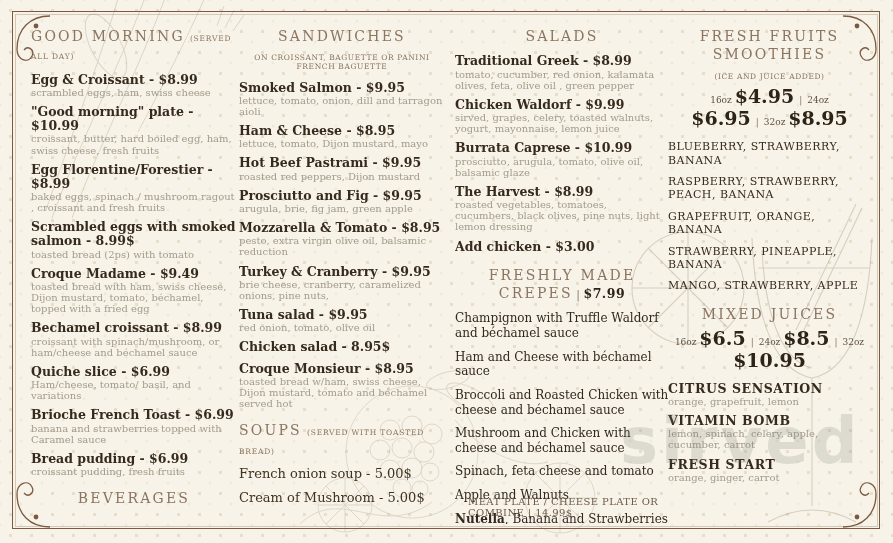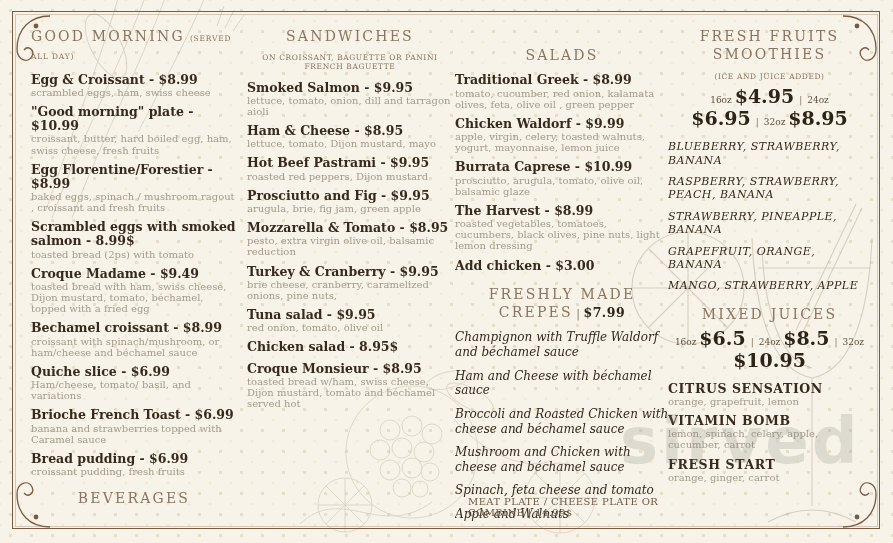--- a/index.html
+++ b/index.html
@@ -30,7 +30,7 @@
   .columns{position:absolute;inset:0;}
   .col{position:absolute;top:15px;bottom:4px;overflow:hidden;}
   #col-0{left:18px;width:206px;}
-  #col-1{left:234px;width:206px;}
+  #col-1{left:226px;width:206px;}
   #col-2{left:442px;width:214px;margin-top:19px;}
   #col-3{left:655px;width:203px;}
 

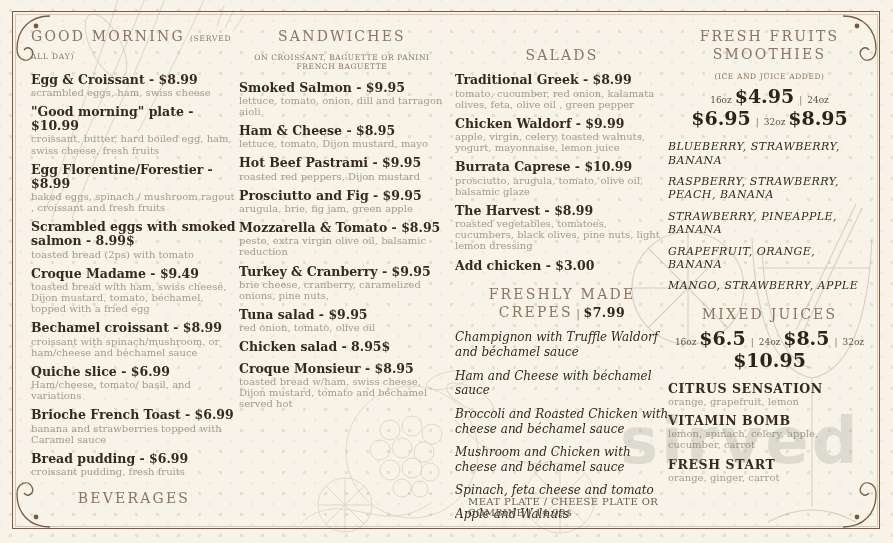--- a/index.html
+++ b/index.html
@@ -31,7 +31,7 @@
   .col{position:absolute;top:15px;bottom:4px;overflow:hidden;}
   #col-0{left:18px;width:206px;}
   #col-1{left:226px;width:206px;}
-  #col-2{left:442px;width:214px;margin-top:19px;}
+  #col-2{left:442px;width:214px;}
   #col-3{left:655px;width:203px;}
 
   .sec-header{margin:0 0 9px 0;line-height:1.15;}

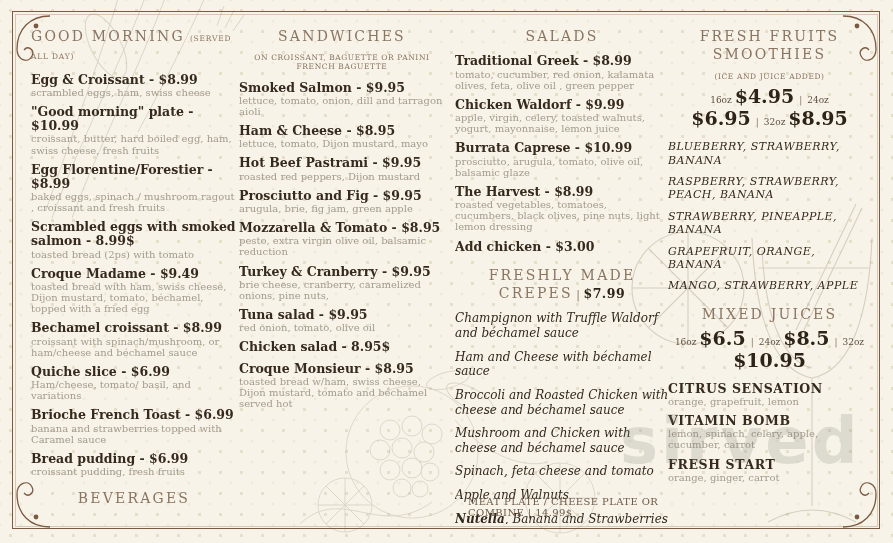--- a/index.html
+++ b/index.html
@@ -239,7 +239,7 @@
             </div>
             <div class="item">
               <div class="item-name"><span>Chicken Waldorf</span> - <span>$9.99</span></div>
-              <div class="item-desc">apple, virgin, celery, toasted walnuts, yogurt, mayonnaise, lemon juice</div>
+              <div class="item-desc">sirved, grapes, celery, toasted walnuts, yogurt, mayonnaise, lemon juice</div>
             </div>
             <div class="item">
               <div class="item-name"><span>Burrata Caprese</span> - <span>$10.99</span></div>

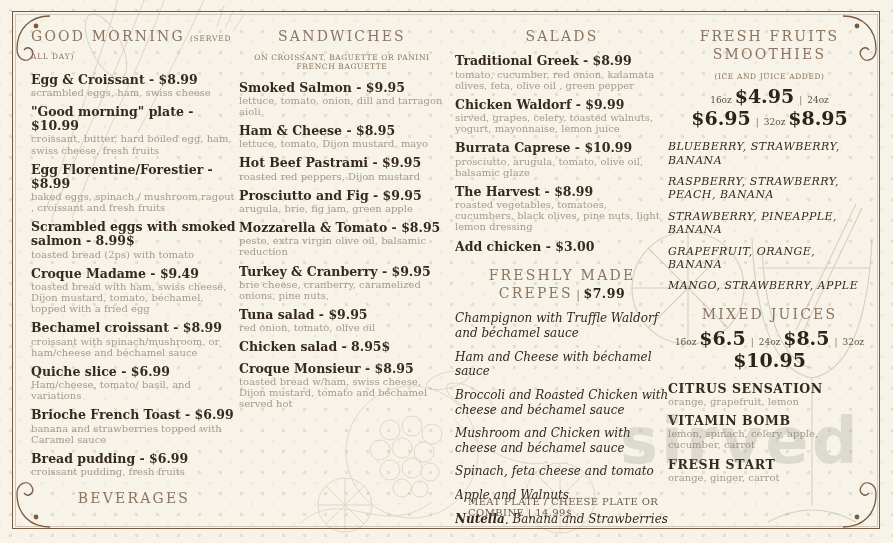--- a/index.html
+++ b/index.html
@@ -54,7 +54,7 @@
   .sz-price{font-size:19px;font-weight:bold;color:#2e2317;}
   .sz-sep{color:#8b7460;margin:0 5px;}
 
-  .line{margin-bottom:7px;line-height:1.22;font-style:italic;}
+  .line{margin-bottom:7px;line-height:1.22;}
   .line.caps{font-size:11px;letter-spacing:.5px;color:#36291d;margin-bottom:8px;}
   .line.crepe{font-size:12px;color:#33281e;margin-bottom:9px;}
 

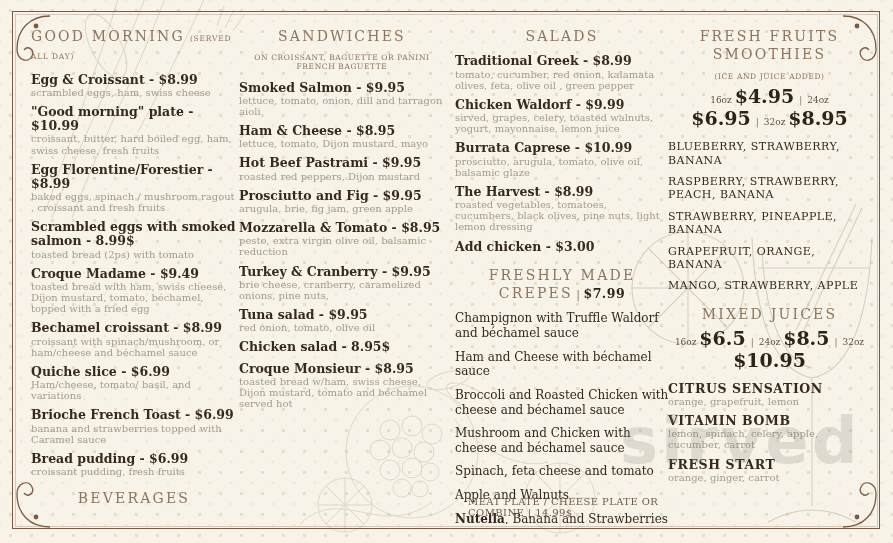--- a/index.html
+++ b/index.html
@@ -269,8 +269,8 @@
             <div class="sec-header"><span class="sec-title">FRESH FRUITS SMOOTHIES</span><span class="sec-sub-below">(ICE AND JUICE ADDED)</span><div class="sizes"><span class="sz-label">16oz </span><span class="sz-price">$4.95</span><span class="sz-sep">|</span><span class="sz-label">24oz </span><span class="sz-price">$6.95</span><span class="sz-sep">|</span><span class="sz-label">32oz </span><span class="sz-price">$8.95</span></div></div>
             <div class="line caps">BLUEBERRY, STRAWBERRY, BANANA</div>
             <div class="line caps">RASPBERRY, STRAWBERRY, PEACH, BANANA</div>
+            <div class="line caps">GRAPEFRUIT, ORANGE, BANANA</div>
             <div class="line caps">STRAWBERRY, PINEAPPLE, BANANA</div>
-            <div class="line caps">GRAPEFRUIT, ORANGE, BANANA</div>
             <div class="line caps">MANGO, STRAWBERRY, APPLE</div>
           </section>
           <section class="section sec-mixed-juices center juice">

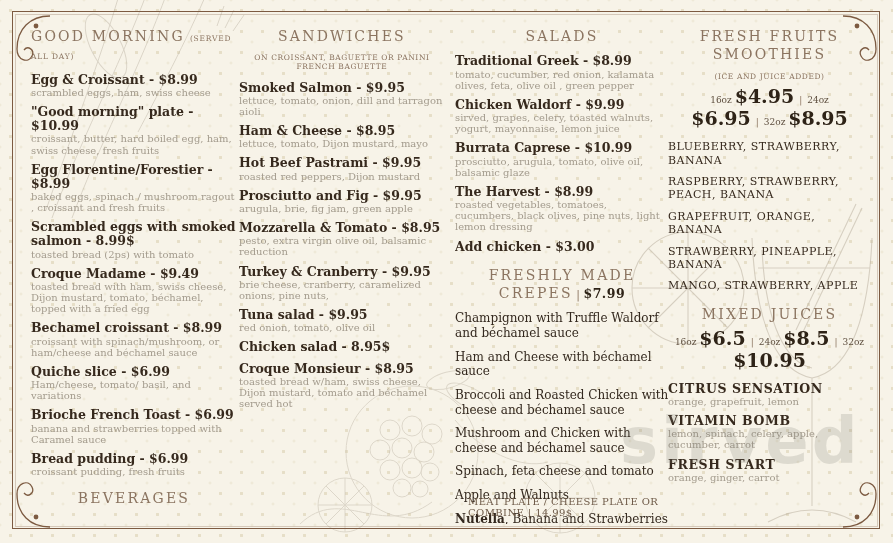--- a/index.html
+++ b/index.html
@@ -229,6 +229,15 @@
               <div class="item-desc">toasted bread w/ham, swiss cheese, Dijon mustard, tomato and béchamel served hot</div>
             </div>
           </section>
+          <section class="section sec-soups light">
+            <div class="sec-header"><span class="sec-title">SOUPS</span> <span class="sec-sub">(SERVED WITH TOASTED BREAD)</span></div>
+            <div class="item">
+              <div class="item-name"><span>French onion soup</span> - <span>5.00$</span></div>
+            </div>
+            <div class="item">
+              <div class="item-name"><span>Cream of Mushroom</span> - <span>5.00$</span></div>
+            </div>
+          </section>
         </div>
         <div class="col" id="col-2">
           <section class="section sec-salads center">

